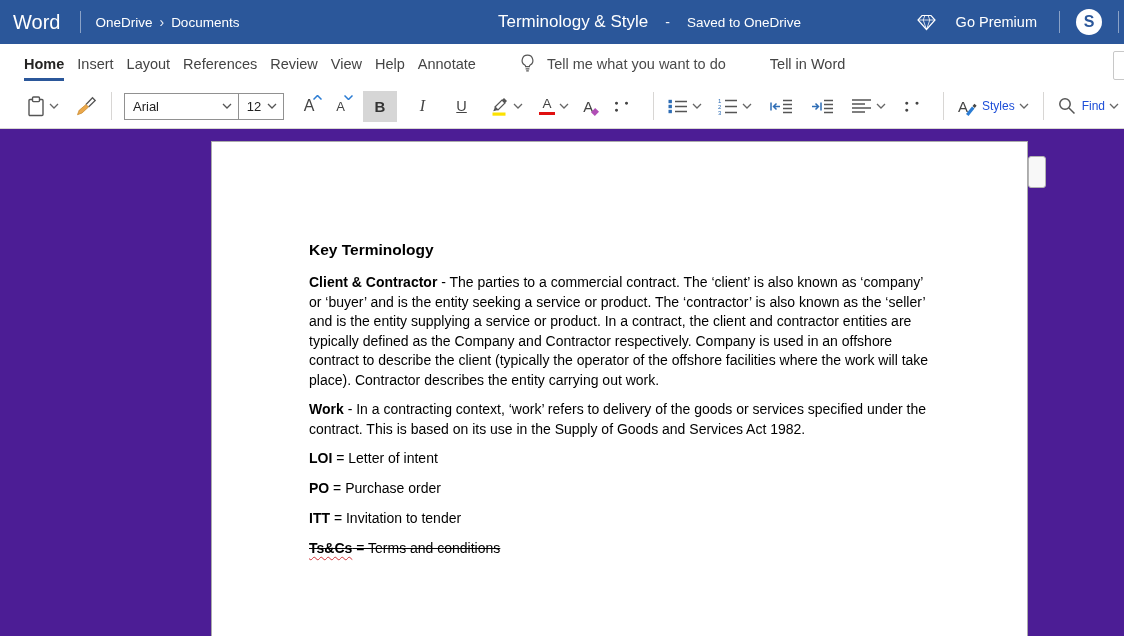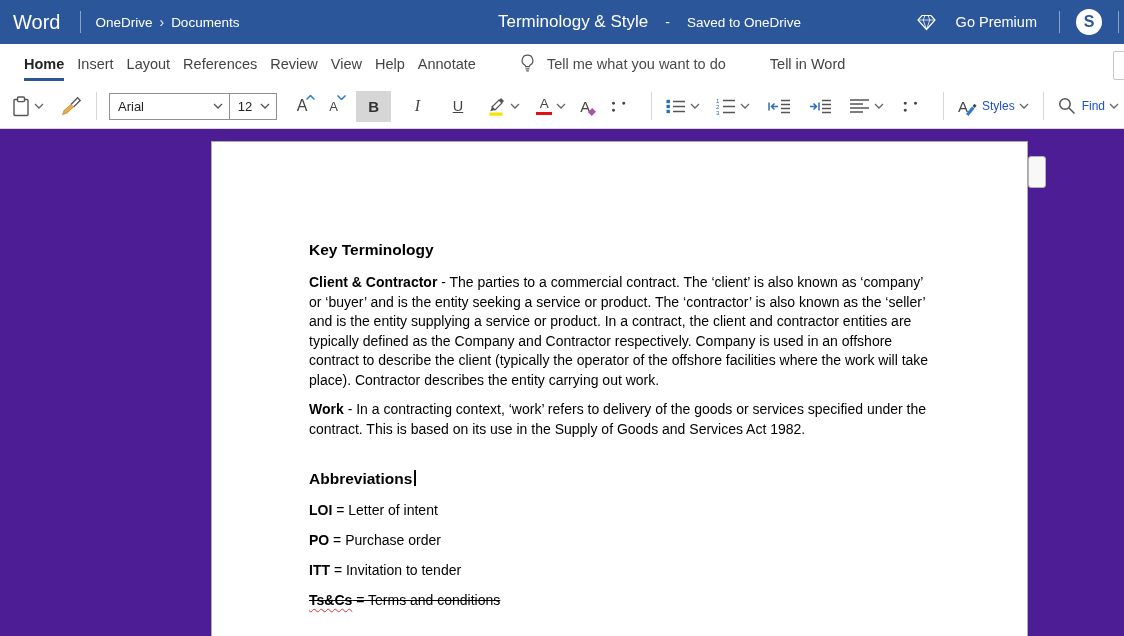--- a/index.html
+++ b/index.html
@@ -38,7 +38,7 @@
   .mini-box{position:absolute;right:-13px;top:7px;width:22px;height:27px;background:#fff;
     border:1px solid #c8c8c8;border-radius:2px;}
   
-  .toolbar{height:44px;background:#fff;display:flex;align-items:center;padding-left:7px;
+  .toolbar{height:44px;background:#fff;display:flex;align-items:center;padding-left:22px;
     border-bottom:1px solid #d8d6d3;}
   .tbtn{display:flex;align-items:center;height:32px;padding:0 5px;color:#444;cursor:pointer;position:relative;}
   .chev{margin-left:4px;flex:none;}

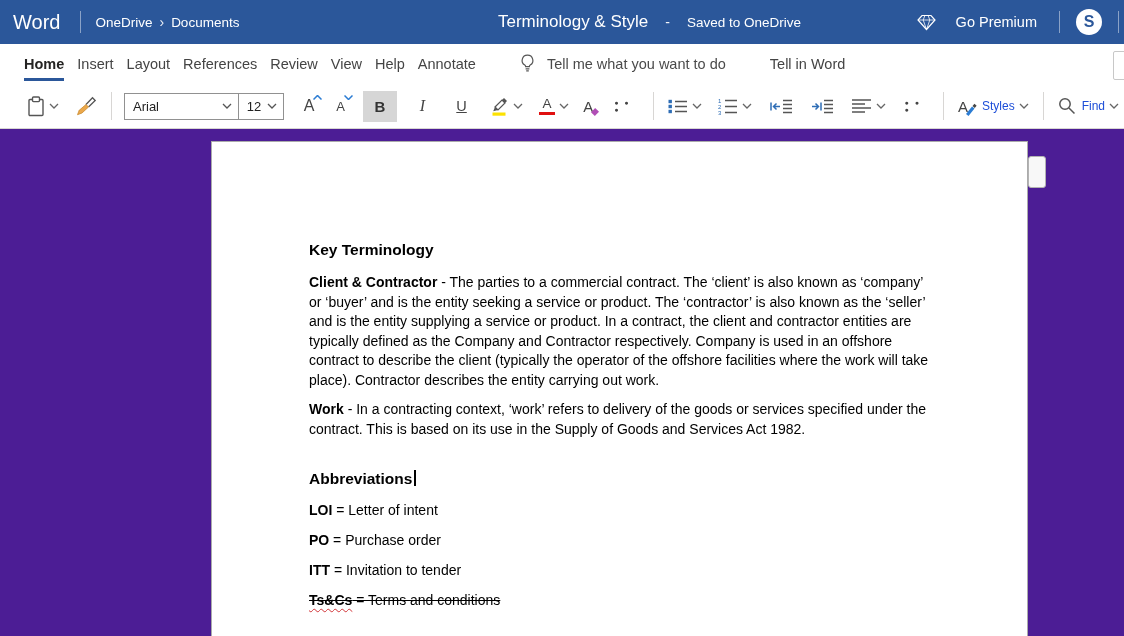--- a/index.html
+++ b/index.html
@@ -333,7 +333,6 @@
 
       <p class="doc-p"><span class="term">Work</span><span> - In a contracting context, ‘work’ refers to delivery of the goods or services specified under the contract. This is based on its use in the Supply of Goods and Services Act 1982.</span></p>
 
-      <div class="doc-h abbr"><span>Abbreviations</span><span class="caret-bar"></span></div>
 
       <p class="abbr-line"><span class="term">LOI</span><span> = Letter of intent</span></p>
 

